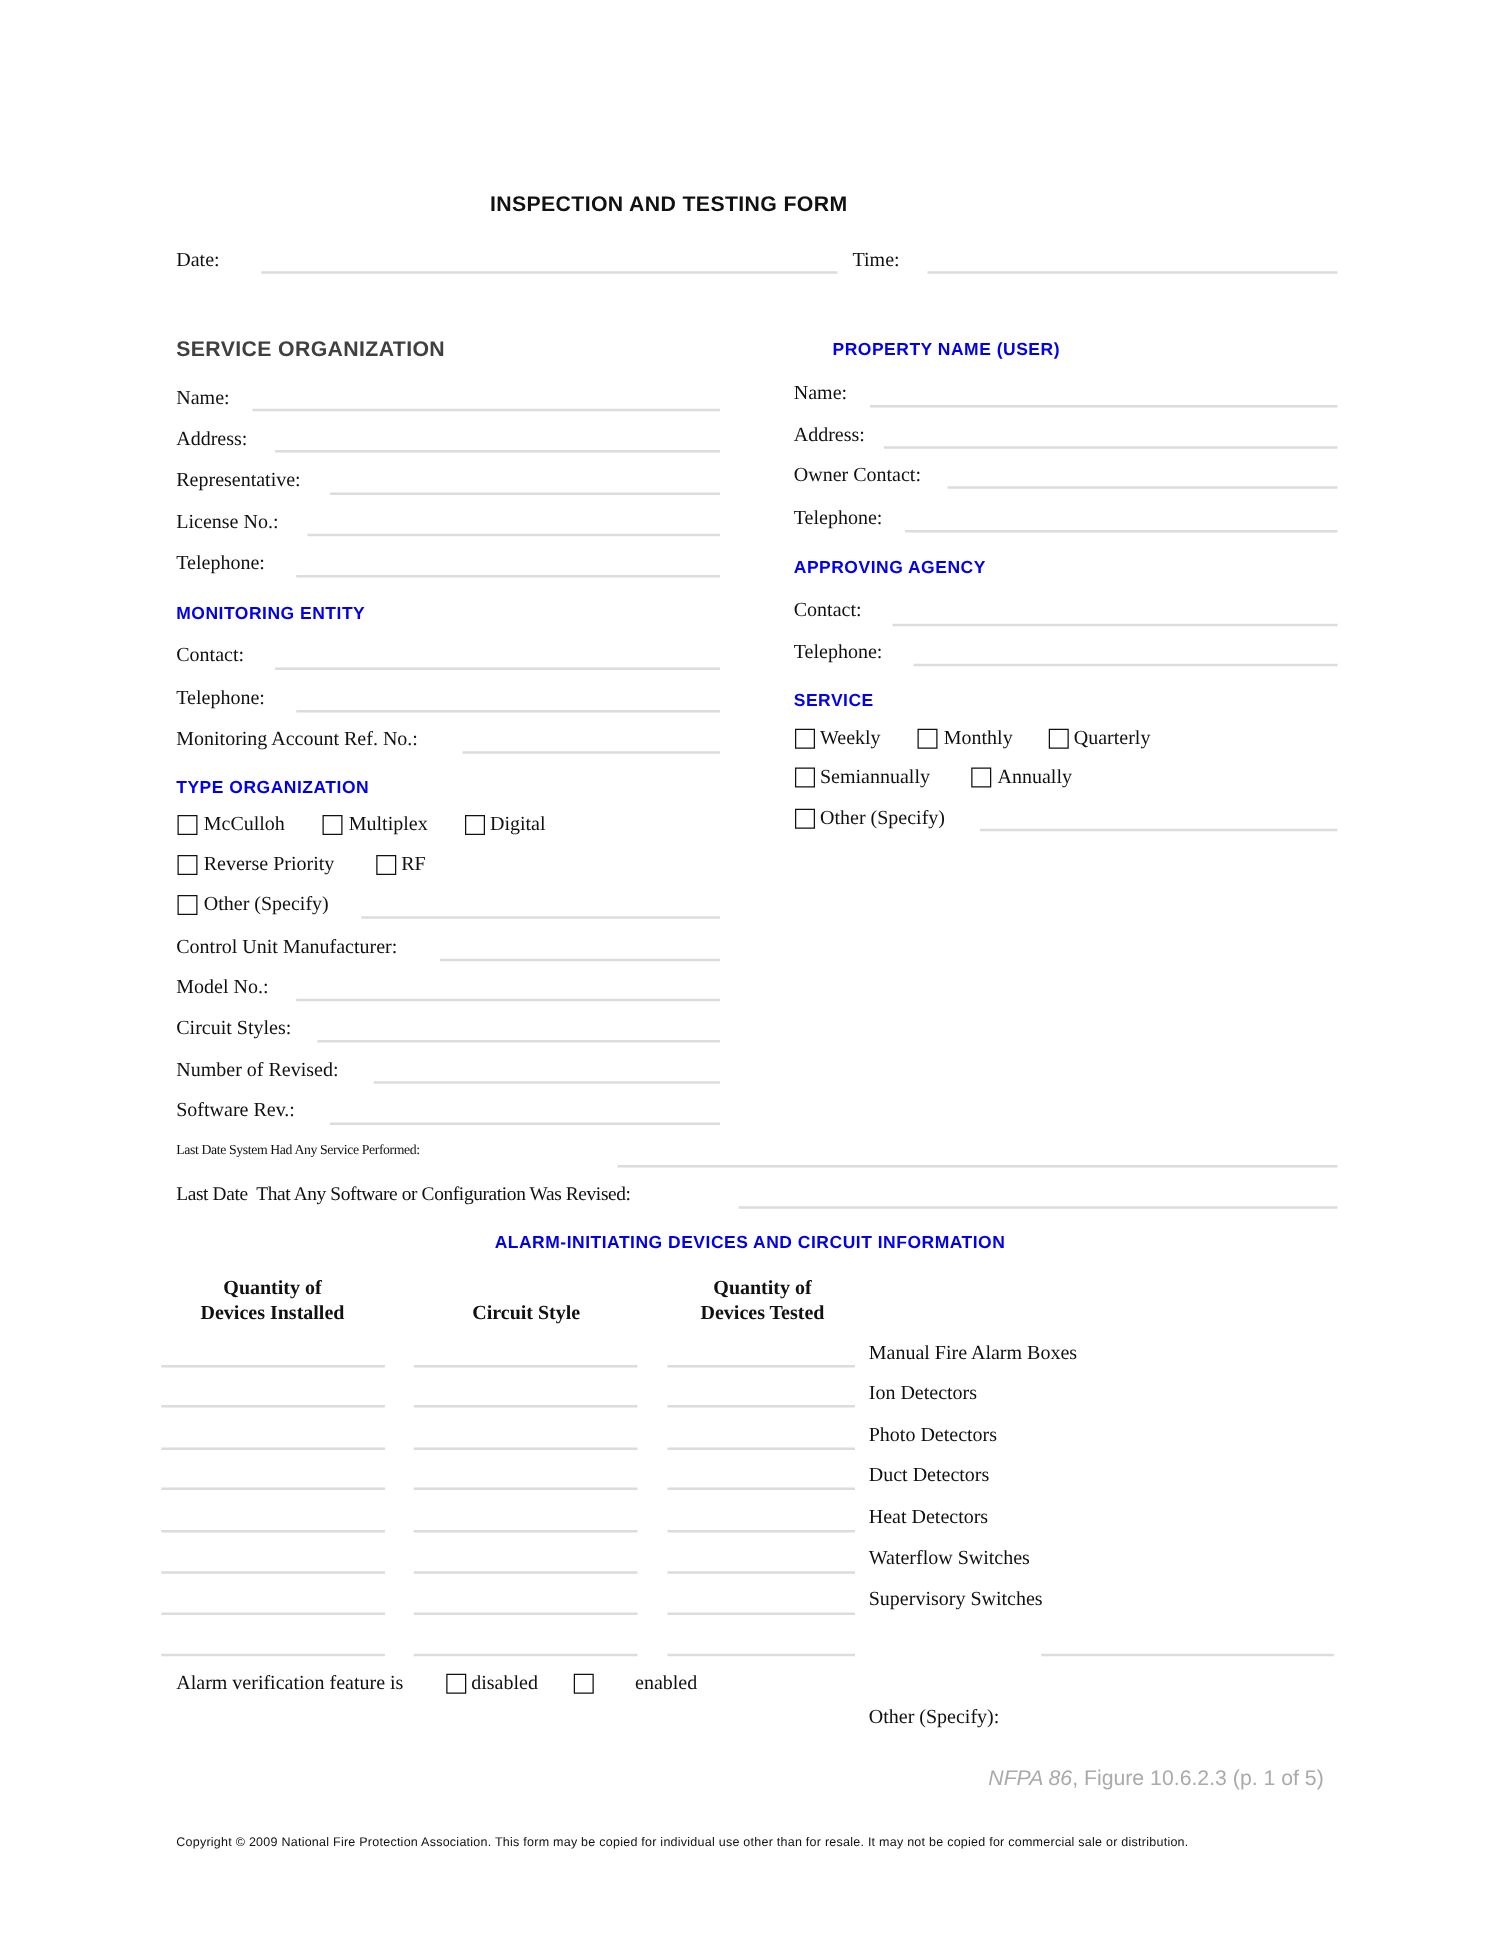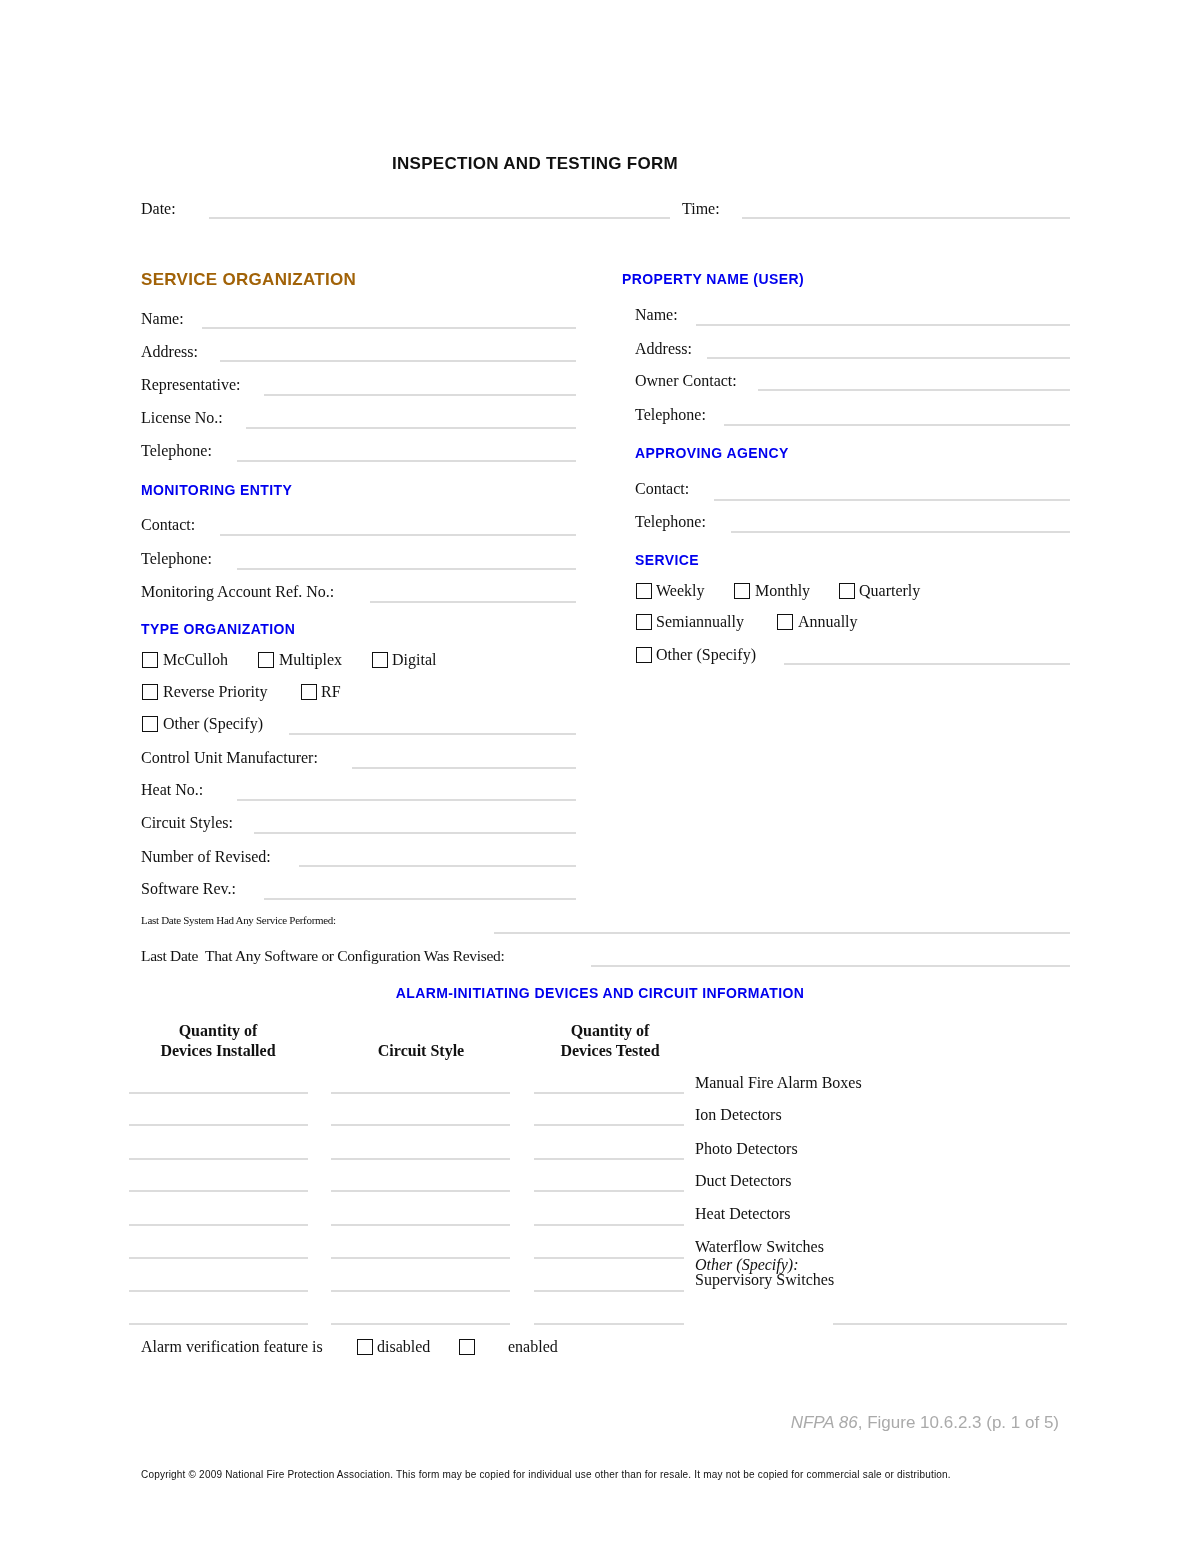--- a/index.html
+++ b/index.html
@@ -7,7 +7,7 @@
          font-family:"Liberation Serif", serif; color:#111; }
   .abs { position:absolute; }
   .title { font-family:"Liberation Sans", sans-serif; font-weight:bold; font-size:17px; letter-spacing:0.3px; color:#111; }
-  .sec-black { font-family:"Liberation Sans", sans-serif; font-weight:bold; font-size:17px; color:#a16207; letter-spacing:0.3px; }
+  .sec-black { font-family:"Liberation Sans", sans-serif; font-weight:bold; font-size:17px; color:#404040; letter-spacing:0.3px; }
   .sec-blue { font-family:"Liberation Sans", sans-serif; font-weight:bold; font-size:14px; color:#0000ee; letter-spacing:0.4px; }
   .lbl { font-size:16px; color:#111; white-space:nowrap; }
   .line { position:absolute; height:2px; background:#dcdcdc; }

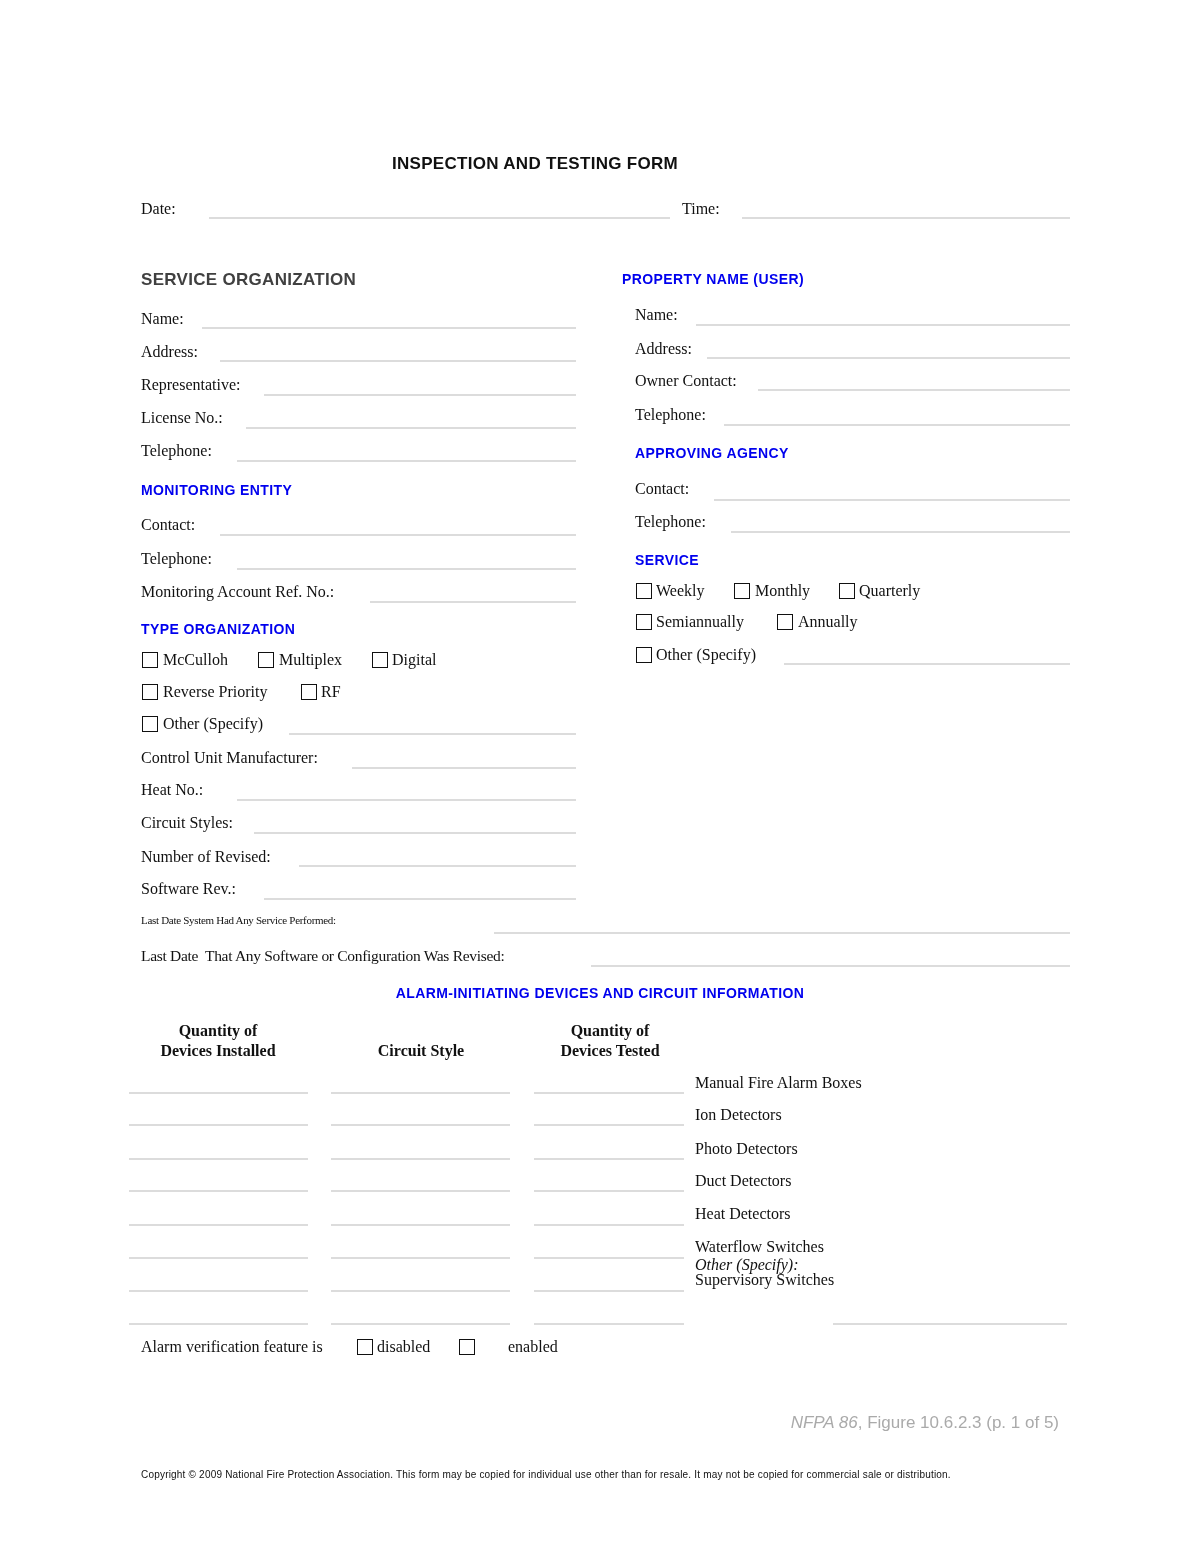--- a/index.html
+++ b/index.html
@@ -39,7 +39,7 @@
 <div class="abs lbl" style="left:141px;top:442px;">Telephone:</div>
 <div class="line" style="left:237px;width:339px;top:460px;"></div>
 
-<div class="abs sec-blue" style="left:602px;top:271px;padding-left:20px;">PROPERTY NAME (USER)</div>
+<div class="abs sec-blue" style="left:646px;top:271px;padding-left:20px;">PROPERTY NAME (USER)</div>
 <div class="abs lbl" style="left:635px;top:306px;">Name:</div>
 <div class="line" style="left:696px;width:374px;top:324px;"></div>
 <div class="abs lbl" style="left:635px;top:340px;">Address:</div>

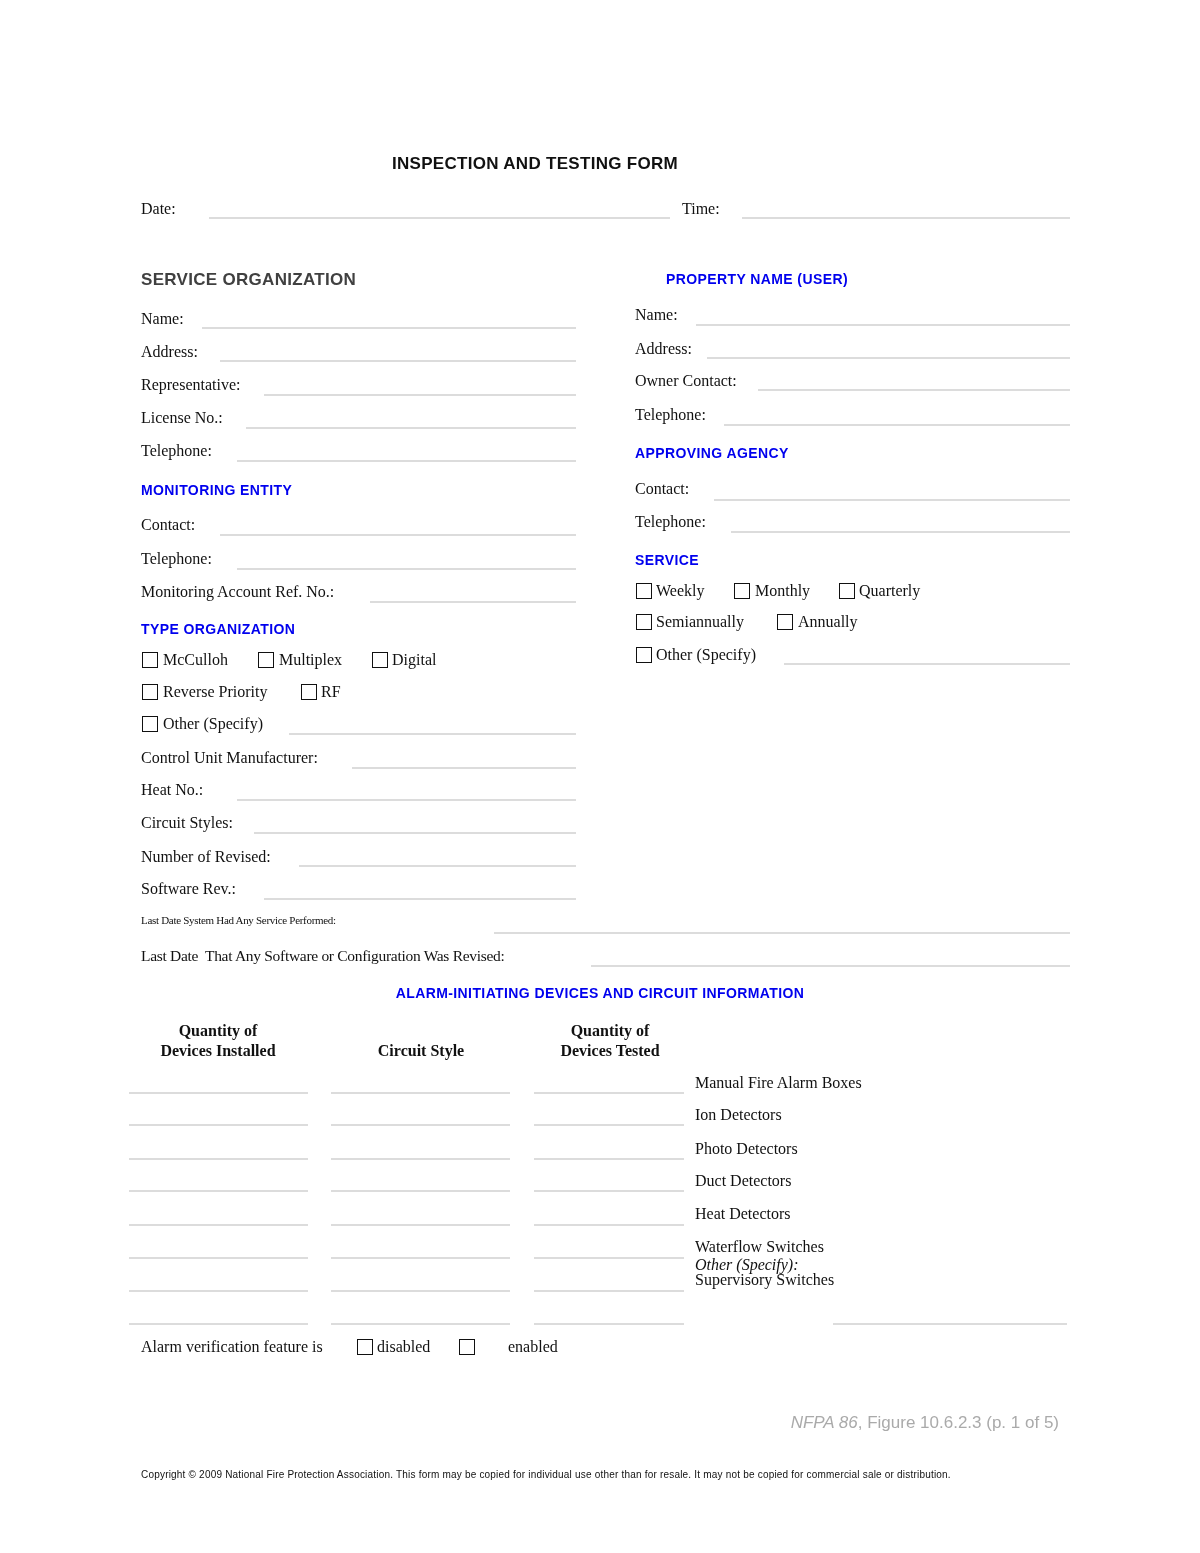--- a/index.html
+++ b/index.html
@@ -95,7 +95,7 @@
 
 <div class="abs lbl" style="left:141px;top:749px;">Control Unit Manufacturer:</div>
 <div class="line" style="left:352px;width:224px;top:767px;"></div>
-<div class="abs lbl" style="left:141px;top:781px;">Heat No.:</div>
+<div class="abs lbl" style="left:141px;top:781px;">Model No.:</div>
 <div class="line" style="left:237px;width:339px;top:799px;"></div>
 <div class="abs lbl" style="left:141px;top:814px;">Circuit Styles:</div>
 <div class="line" style="left:254px;width:322px;top:832px;"></div>

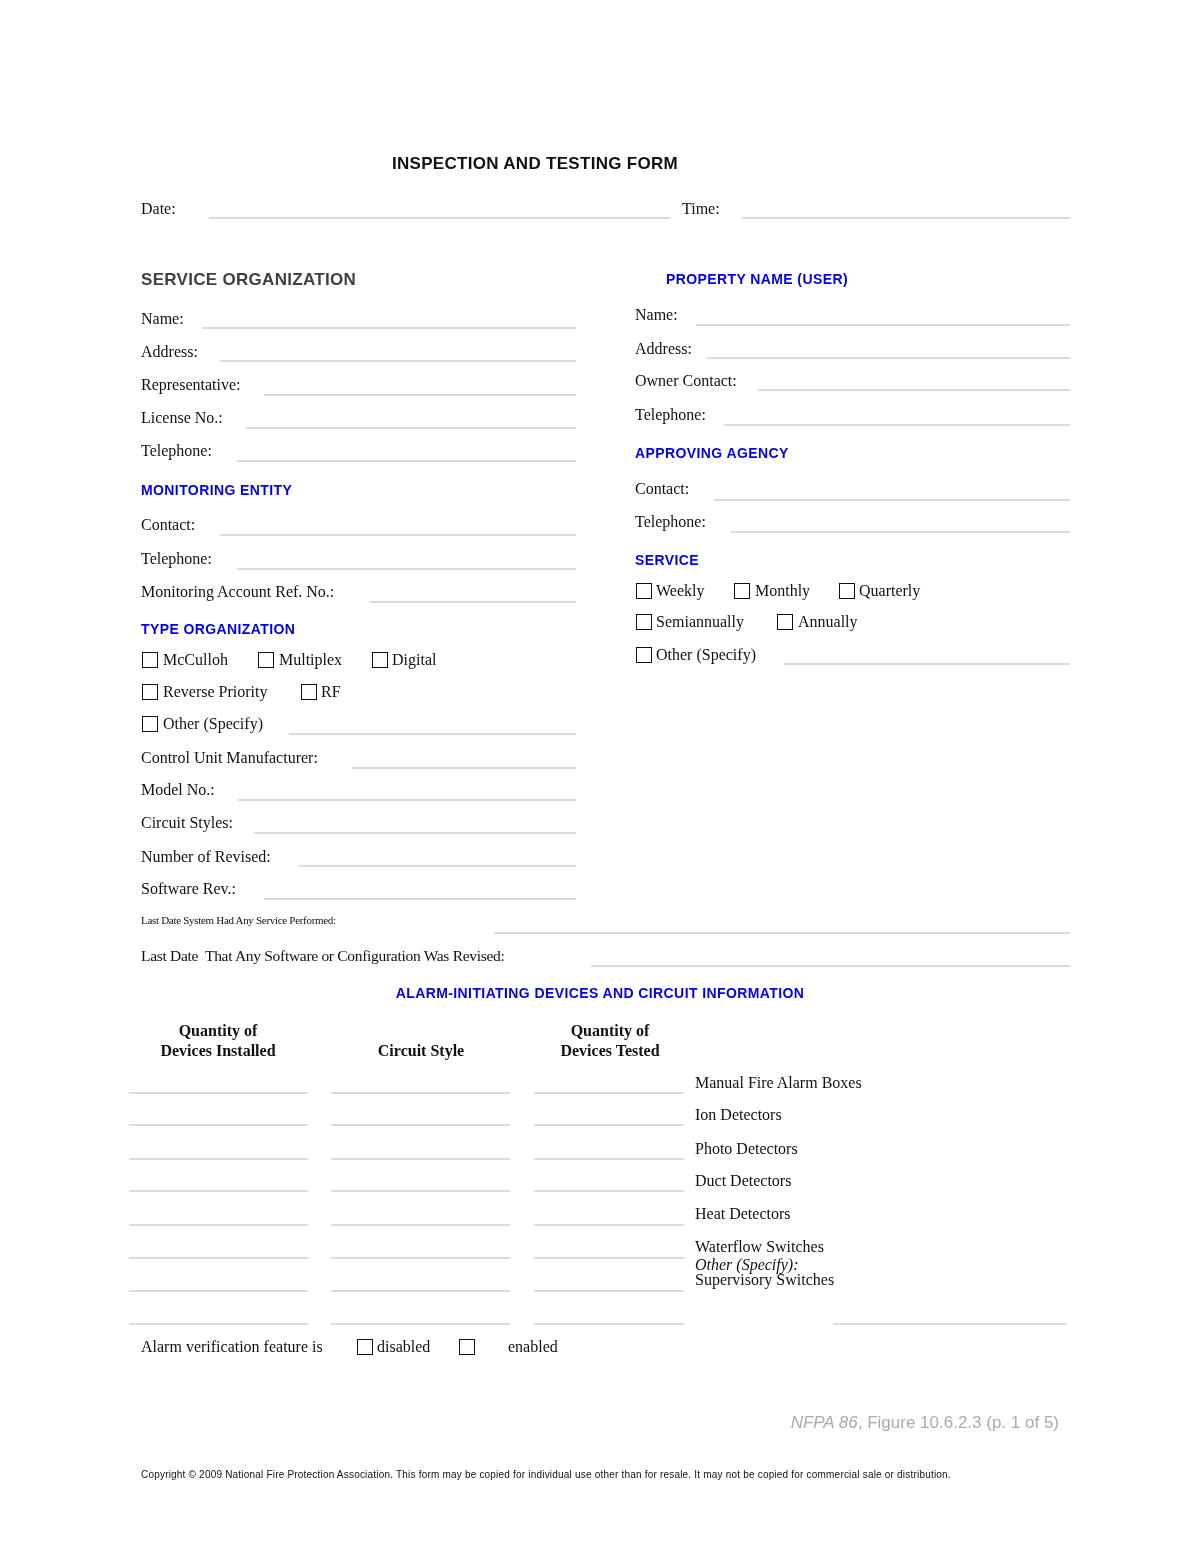--- a/index.html
+++ b/index.html
@@ -160,7 +160,7 @@
   <div class="line" style="left:129px;width:179px;top:1323px;"></div>
   <div class="line" style="left:331px;width:179px;top:1323px;"></div>
   <div class="line" style="left:534px;width:150px;top:1323px;"></div>
-  <div class="abs lbl" style="left:695px;top:1256px;font-style:italic;">Other (Specify):</div>
+  <div class="abs lbl" style="left:695px;top:1365px;">Other (Specify):</div>
   <div class="line" style="left:833px;width:234px;top:1323px;"></div>
 </div>
 

